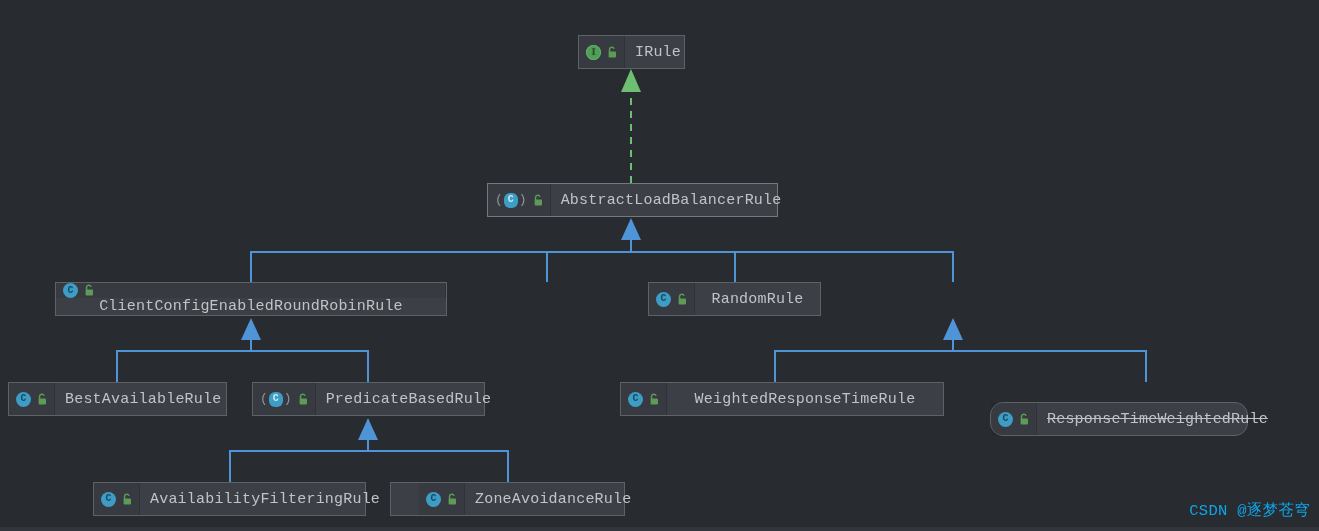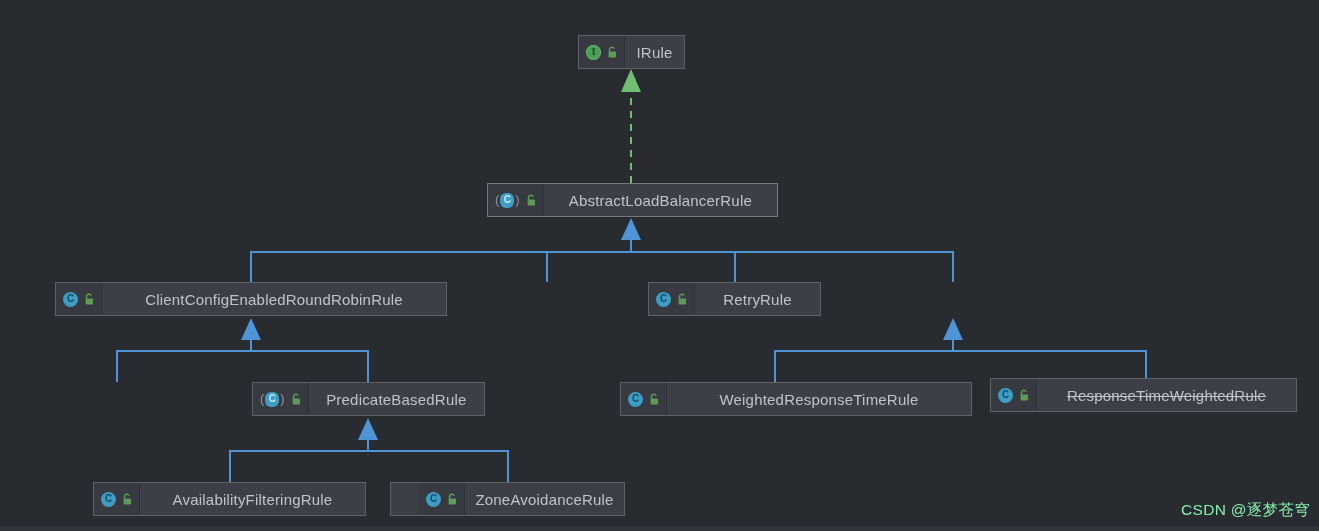--- a/index.html
+++ b/index.html
@@ -6,7 +6,7 @@
   #canvas{
     position:relative; width:1319px; height:531px;
     background:#282b30; overflow:hidden;
-    font-family:Liberation Sans, sans-serif;
+    font-family:Liberation Mono, monospace;
   }
   #edges-svg{position:absolute; left:0; top:0; z-index:1;}
   .node{

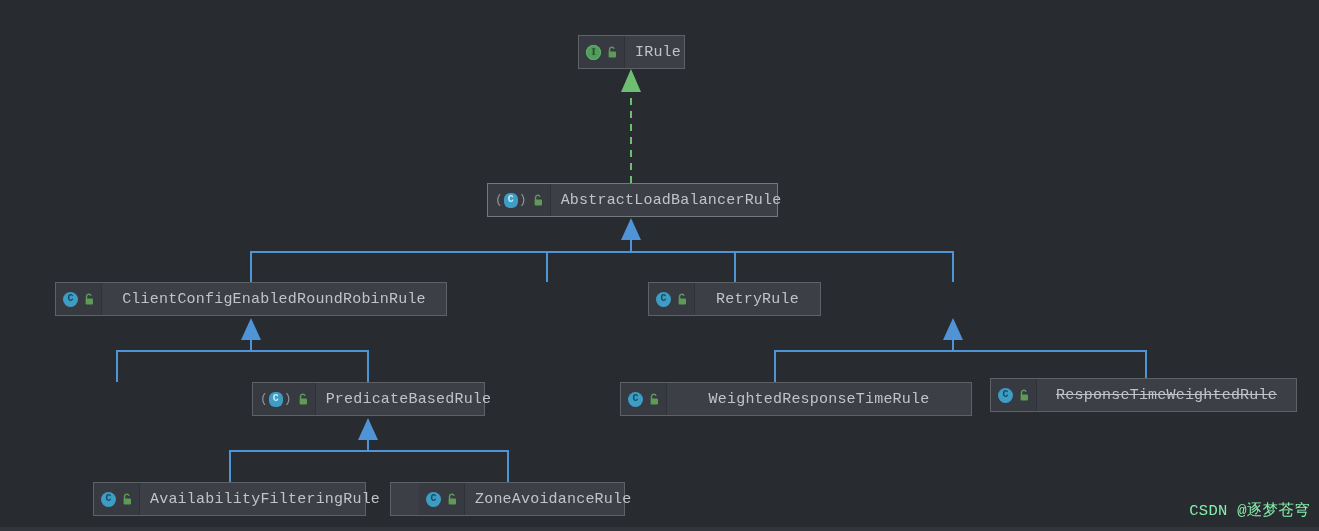--- a/index.html
+++ b/index.html
@@ -50,7 +50,7 @@
   
   .n0{left:578px; top:35px;  width:107px;}
   .n1{left:487px; top:183px; width:291px;}
-  .n2{left:55px;  top:282px; width:392px;}
+  .n2{left:55px;  top:282px; width:392px;flex-direction:column;}
   .n3{left:472px; top:282px; width:148px;}
   .n4{left:648px; top:282px; width:173px;}
   .n5{left:848px; top:282px; width:210px;}

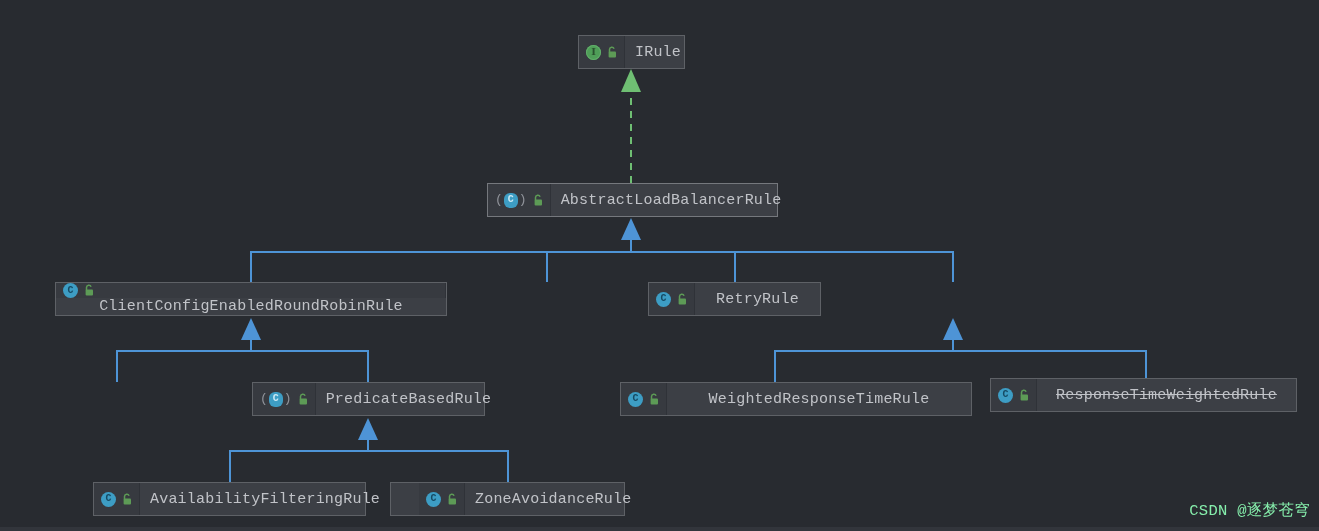--- a/index.html
+++ b/index.html
@@ -130,7 +130,7 @@
         <rect x="2.6" y="5.6" width="7.4" height="6" rx="1" fill="#5d9b56"></rect>
       </svg>
     </span>
-    <span class="label">RetryRule</span>
+    <span class="label">RandomRule</span>
   </div>
 
 

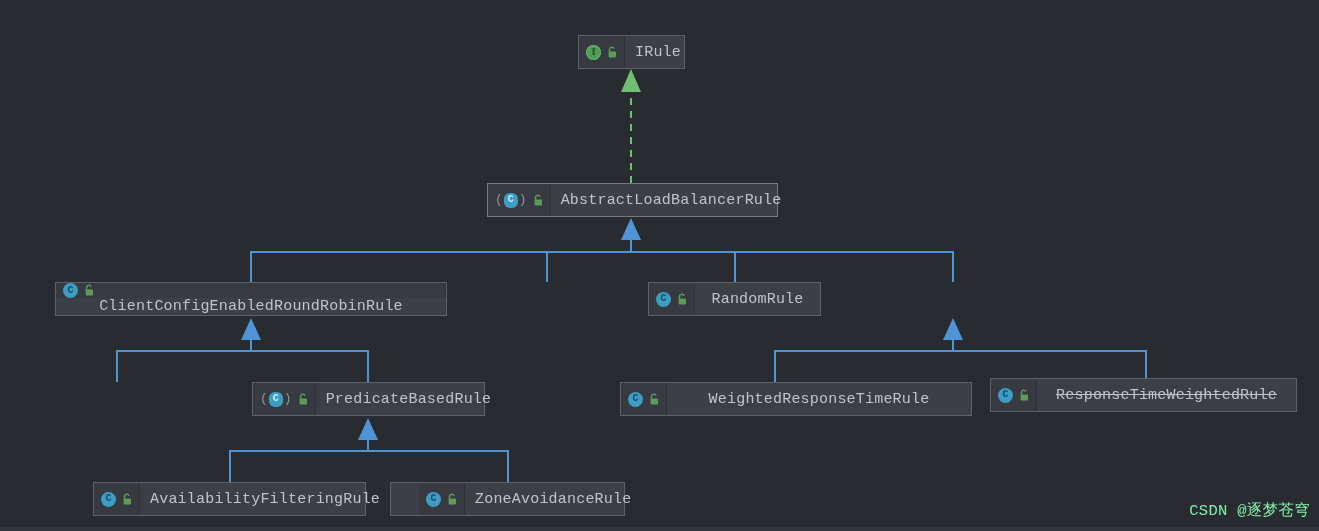--- a/index.html
+++ b/index.html
@@ -134,6 +134,16 @@
   </div>
 
 
+  <div class="node n6">
+    <span class="icon-cell">
+      <span class="circ icon-class"></span>
+      <svg class="lock" width="12" height="13" viewBox="0 0 12 13">
+        <path d="M3.5 6 V3.6 a2.4 2.4 0 0 1 4.6-.9" fill="none" stroke="#5d9b56" stroke-width="1.5"></path>
+        <rect x="2.6" y="5.6" width="7.4" height="6" rx="1" fill="#5d9b56"></rect>
+      </svg>
+    </span>
+    <span class="label">BestAvailableRule</span>
+  </div>
 
   <div class="node n7">
     <span class="icon-cell">

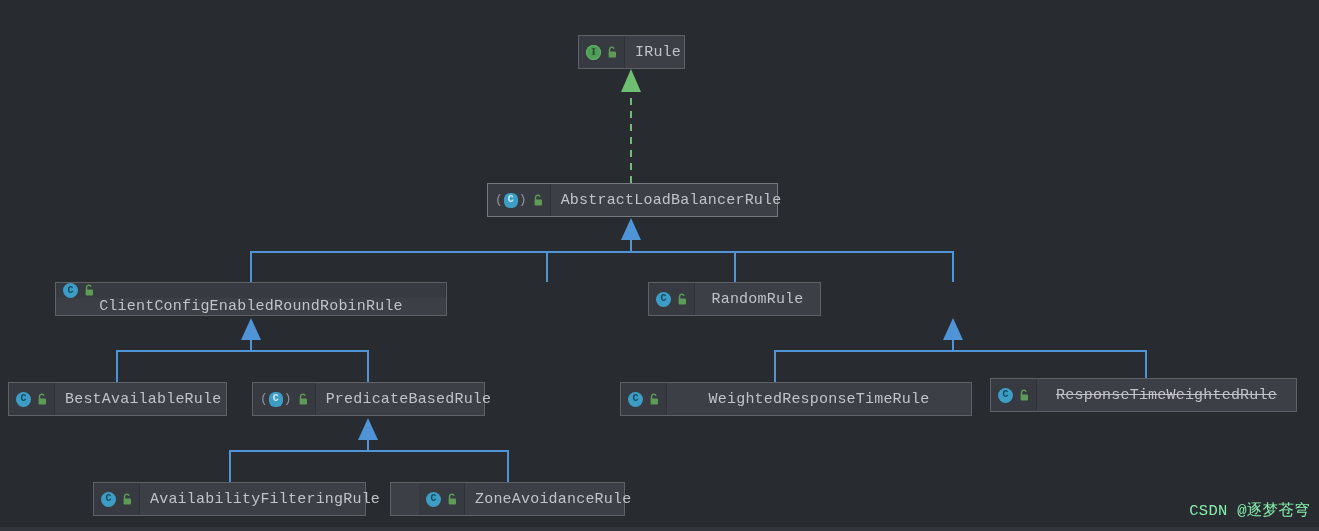--- a/index.html
+++ b/index.html
@@ -56,7 +56,7 @@
   .n5{left:848px; top:282px; width:210px;}
   .n6{left:8px;   top:382px; width:219px;}
   .n7{left:252px; top:382px; width:233px;}
-  .n8{left:620px; top:382px; width:352px;}
+  .n8{left:620px; top:382px; width:324px;}
   .n9{left:990px; top:378px; width:307px;}
   .n10{left:93px; top:482px; width:273px;}
   .n11{left:390px;top:482px; width:235px;padding-left:28px;}

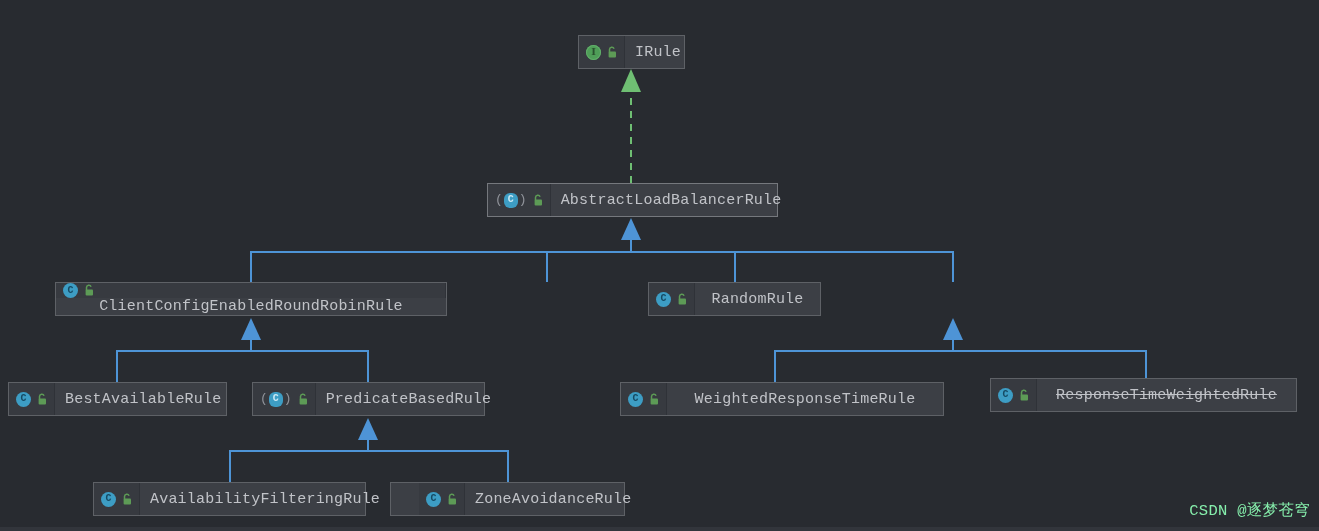--- a/index.html
+++ b/index.html
@@ -57,7 +57,7 @@
   .n6{left:8px;   top:382px; width:219px;}
   .n7{left:252px; top:382px; width:233px;}
   .n8{left:620px; top:382px; width:324px;}
-  .n9{left:990px; top:378px; width:307px;}
+  .n9{left:990px; top:402px; width:258px;border-radius:13px;}
   .n10{left:93px; top:482px; width:273px;}
   .n11{left:390px;top:482px; width:235px;padding-left:28px;}
 </style>

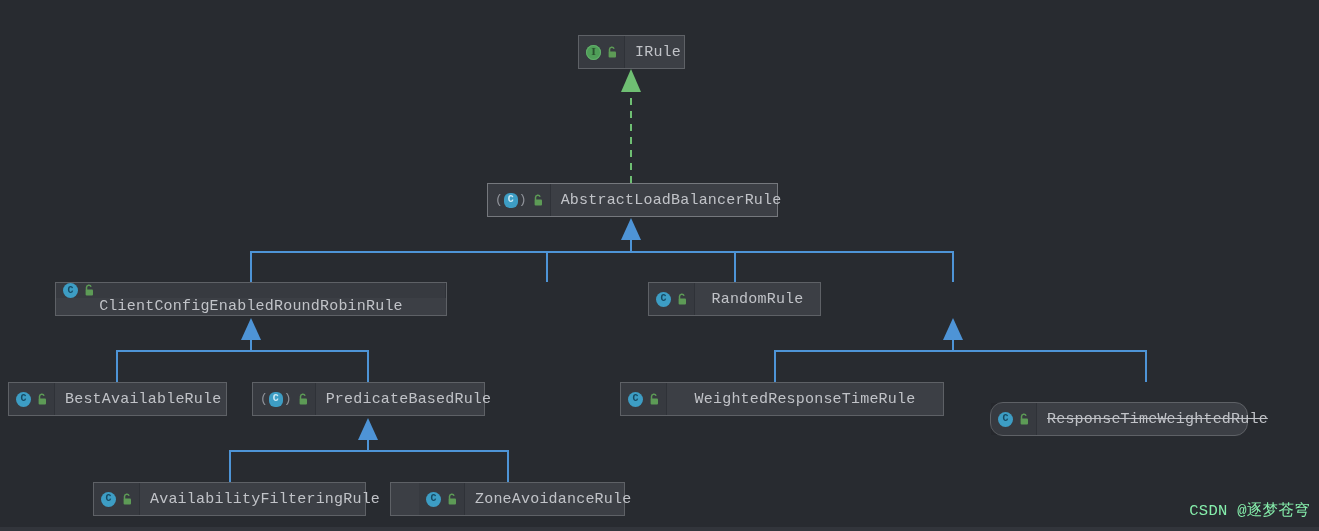--- a/index.html
+++ b/index.html
@@ -41,7 +41,7 @@
   .lock{display:block;}
   #watermark{
     position:absolute; z-index:3; right:9px; top:500px;
-    color:#86efac; font-size:15.5px; letter-spacing:.3px; white-space:nowrap;text-align:right;
+    color:#0ea5e9; font-size:15.5px; letter-spacing:.3px; white-space:nowrap;text-align:right;
   }
   #bottom-edge{
     position:absolute; z-index:0; left:0; bottom:0; width:100%; height:4px;

